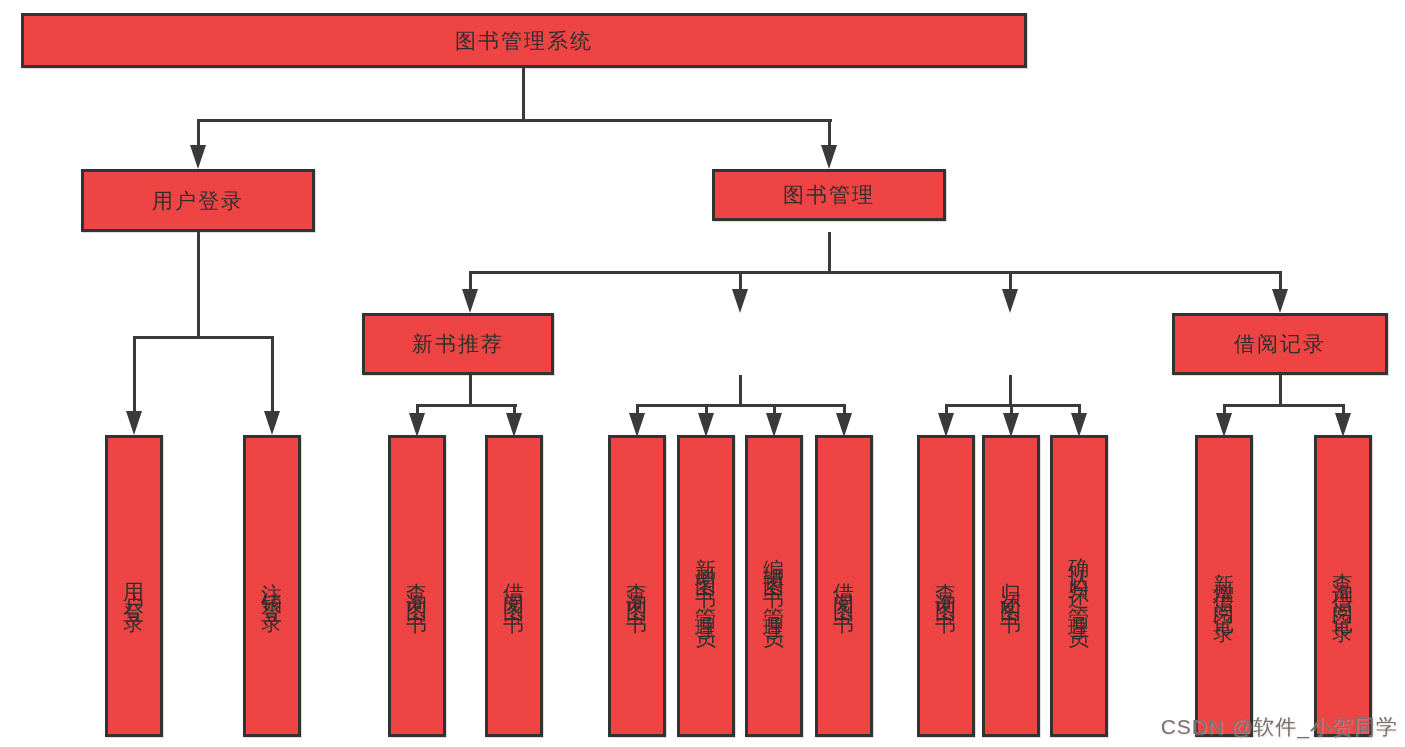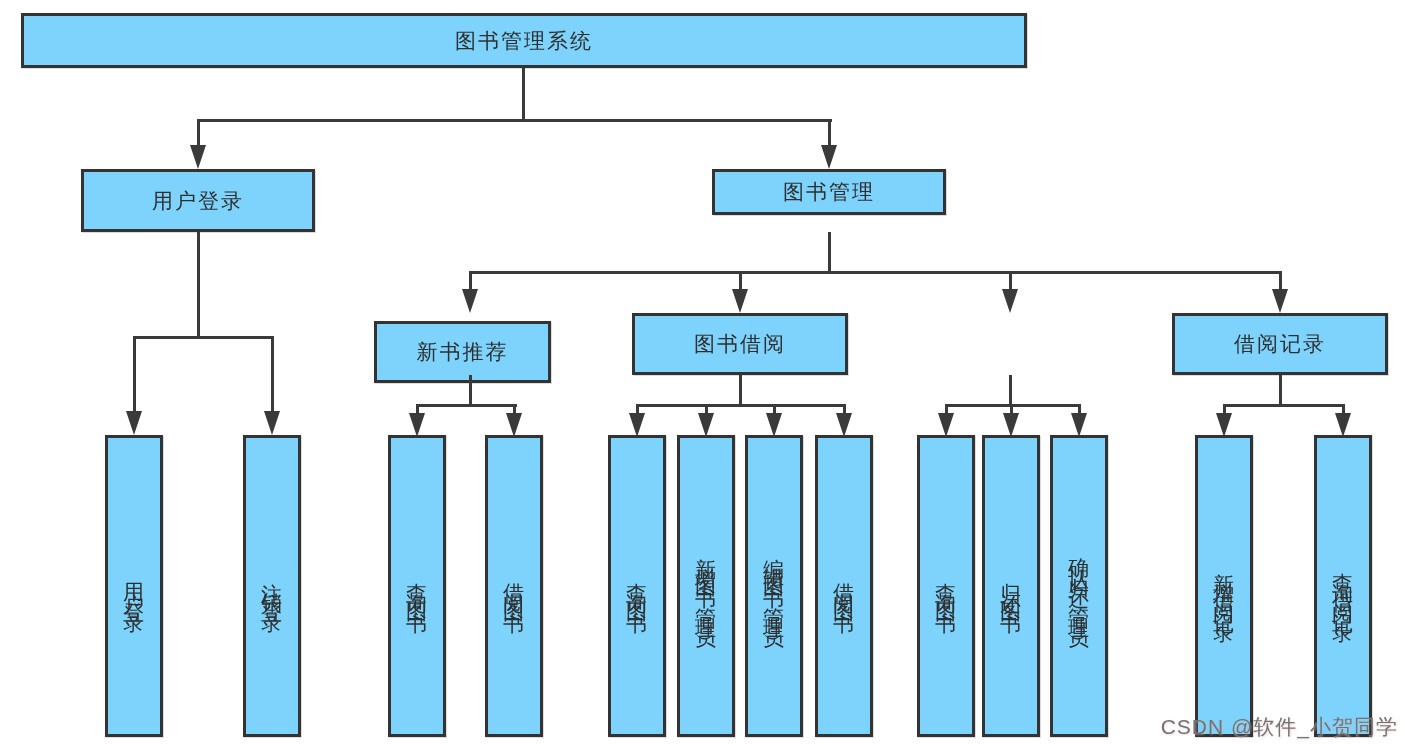--- a/index.html
+++ b/index.html
@@ -13,7 +13,7 @@
   .node{
     position:absolute;
     box-sizing:border-box;
-    background:#7dd3fc;
+    background:#ef4444;
     border:3px solid #333333;
     display:flex;
     align-items:center;

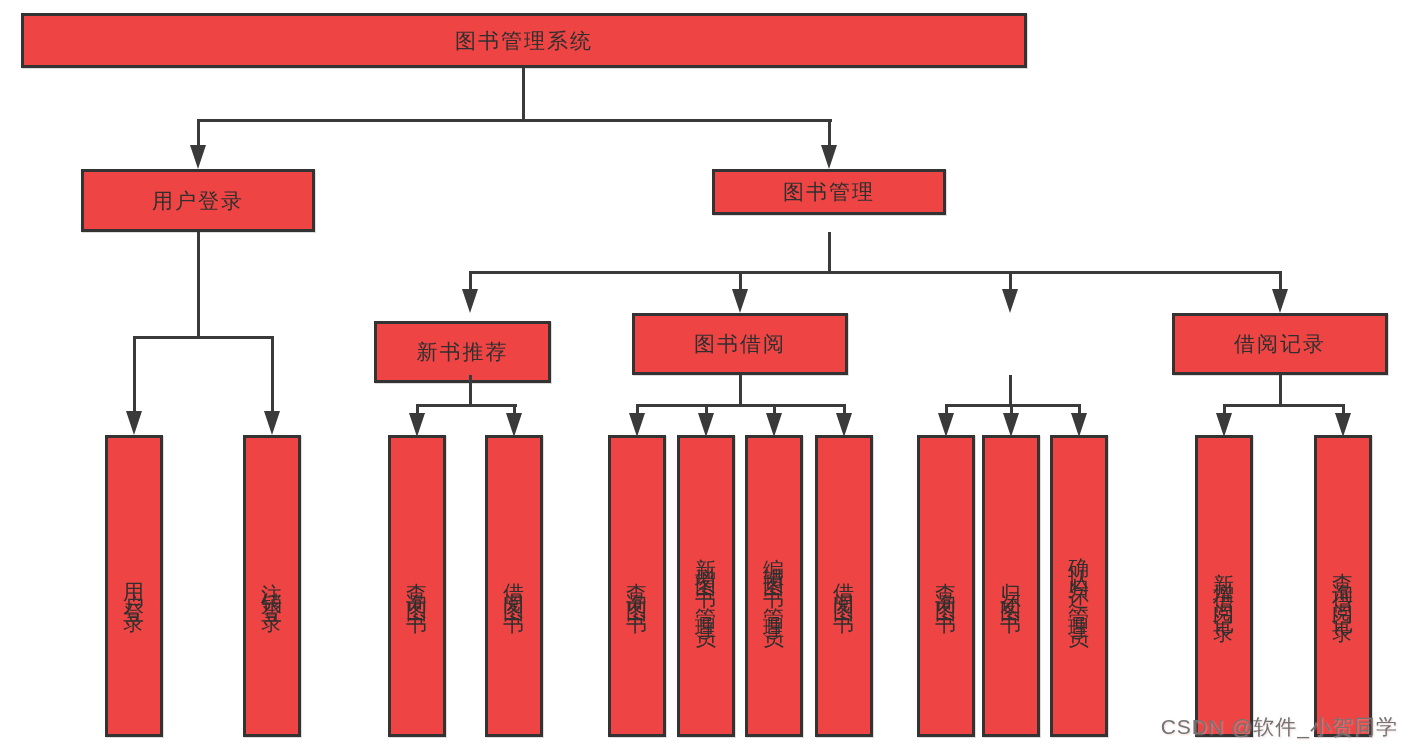--- a/index.html
+++ b/index.html
@@ -67,7 +67,7 @@
   <div class="node" style="left:81px;top:169px;width:234px;height:63px;">
     <span class="label">用户登录</span>
   </div>
-  <div class="node" style="left:712px;top:169px;width:234px;height:46px;">
+  <div class="node" style="left:712px;top:169px;width:234px;height:52px;">
     <span class="label">图书管理</span>
   </div>
 

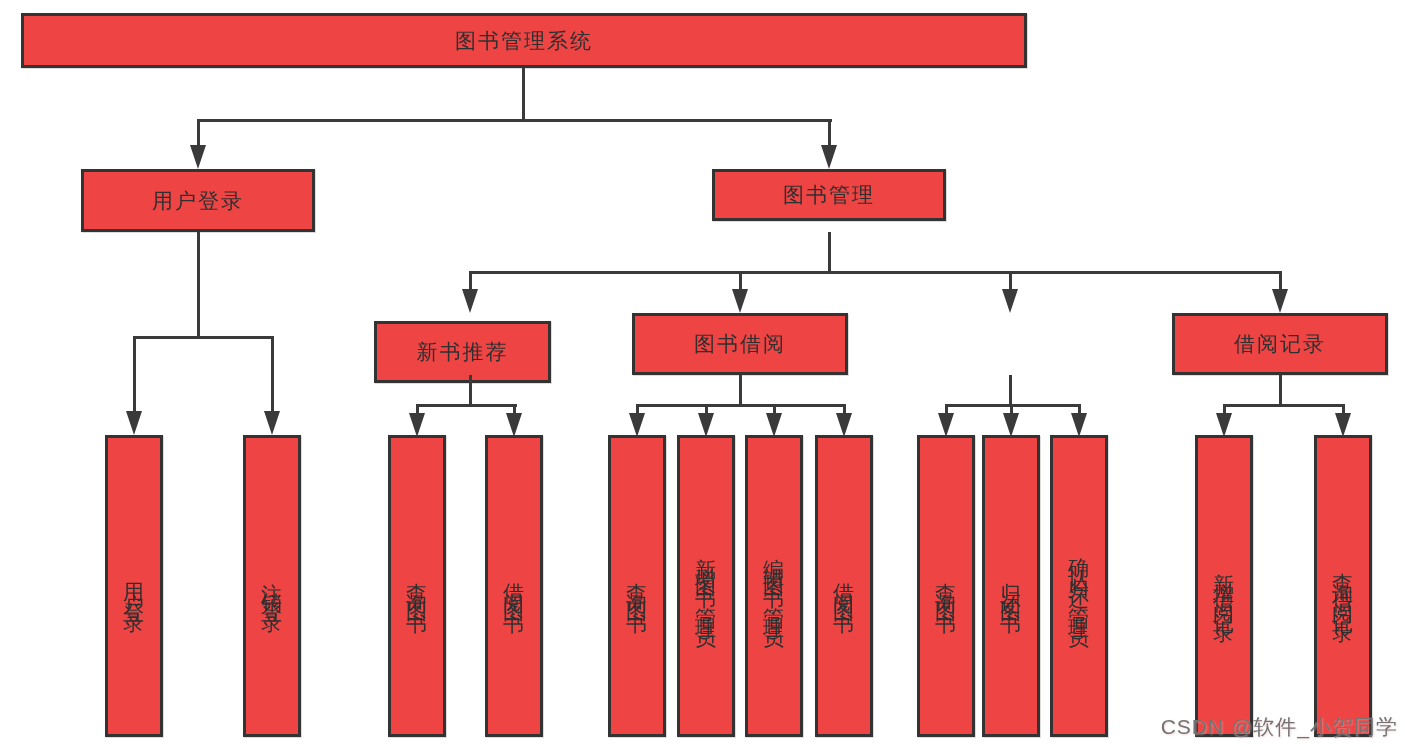--- a/index.html
+++ b/index.html
@@ -71,7 +71,7 @@
     <span class="label">图书管理</span>
   </div>
 
-  <div class="node" style="left:374px;top:313px;width:177px;height:62px;margin-top:8px;">
+  <div class="node" style="left:362px;top:313px;width:192px;height:62px;">
     <span class="label">新书推荐</span>
   </div>
   <div class="node" style="left:632px;top:313px;width:216px;height:62px;">

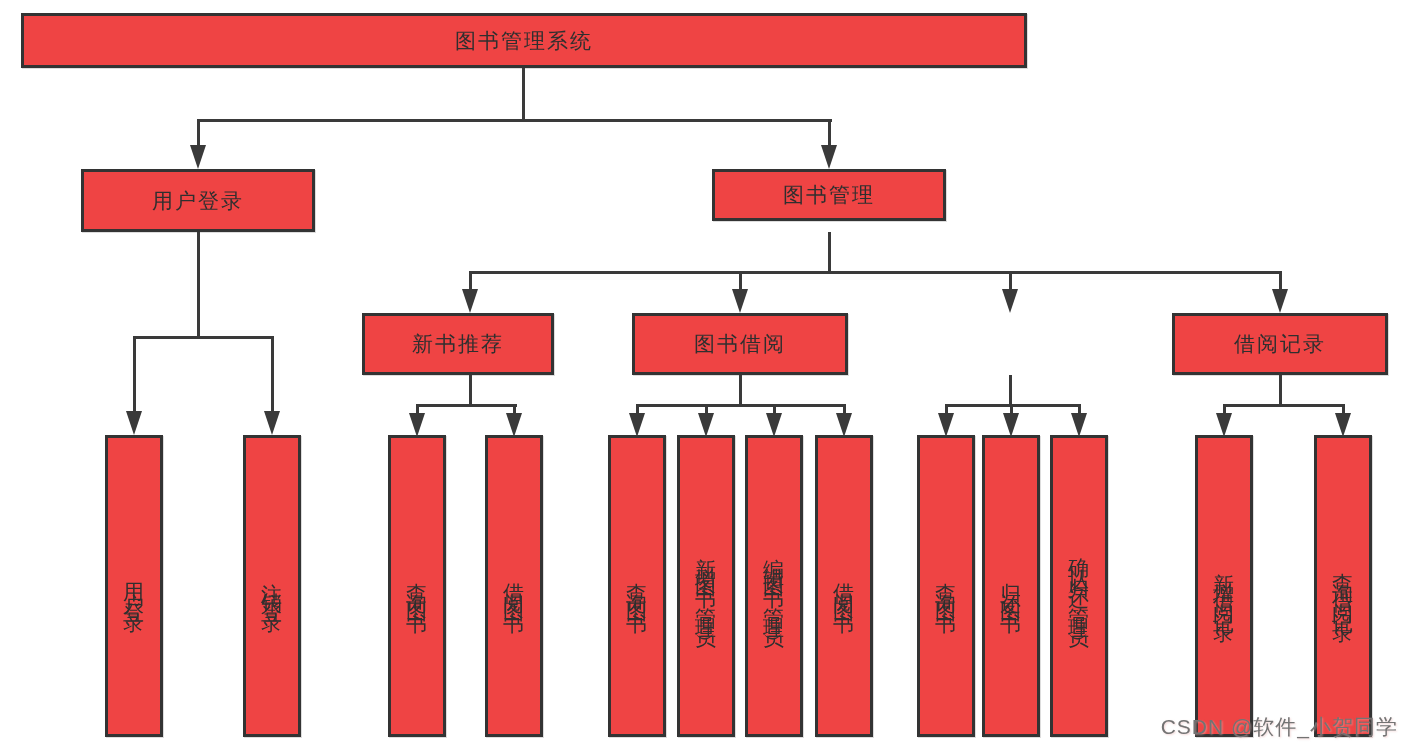--- a/index.html
+++ b/index.html
@@ -73,9 +73,6 @@
 
   <div class="node" style="left:362px;top:313px;width:192px;height:62px;">
     <span class="label">新书推荐</span>
-  </div>
-  <div class="node" style="left:632px;top:313px;width:216px;height:62px;">
-    <span class="label">图书借阅</span>
   </div>
   <div class="node" style="left:1172px;top:313px;width:216px;height:62px;">
     <span class="label">借阅记录</span>

